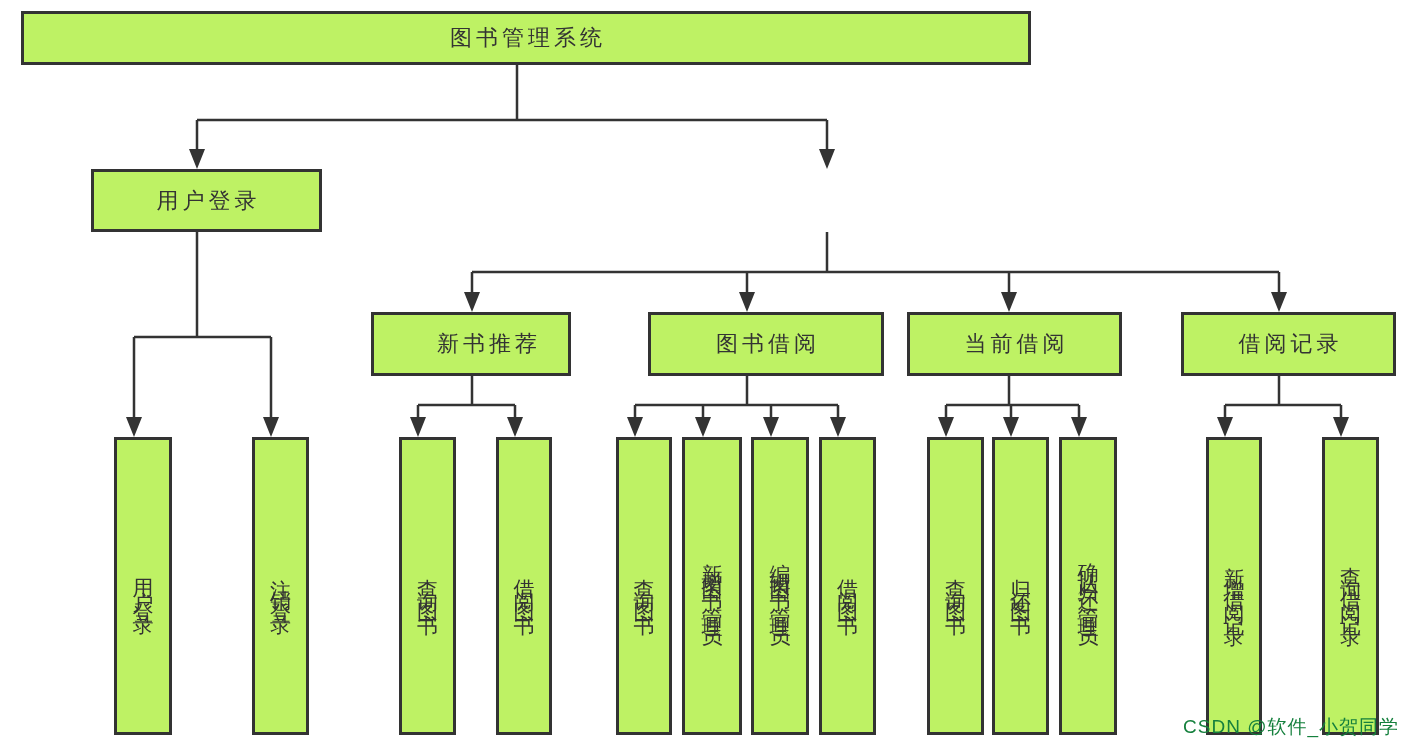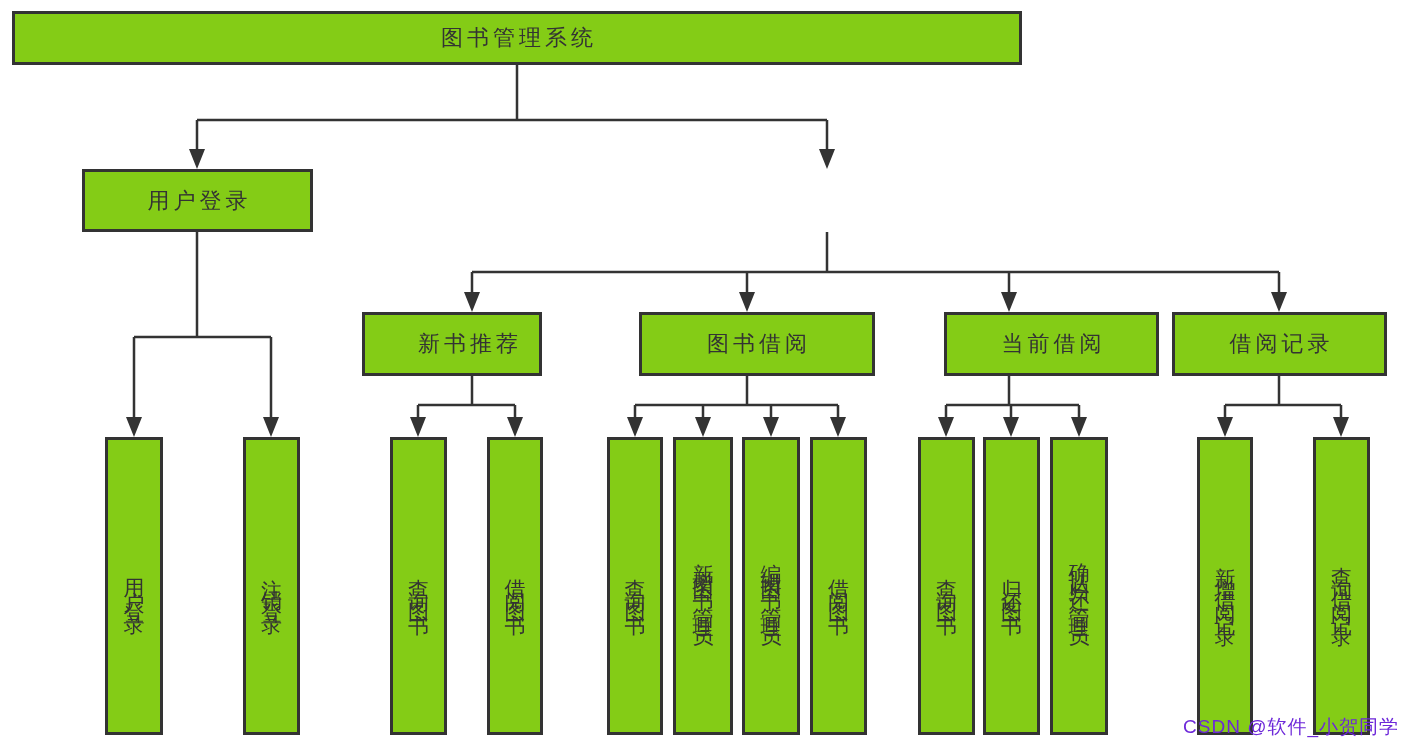--- a/index.html
+++ b/index.html
@@ -20,13 +20,14 @@
   .box {
     position: absolute;
     box-sizing: border-box;
-    background: #84cc16;
+    background: #bef264;
     border: 3px solid #333333;
     display: flex;
     align-items: center;
     justify-content: center;
     color: #333333;
     z-index: 2;
+    margin-left: 9px;
   }
   .h-text {
     font-size: 22px;

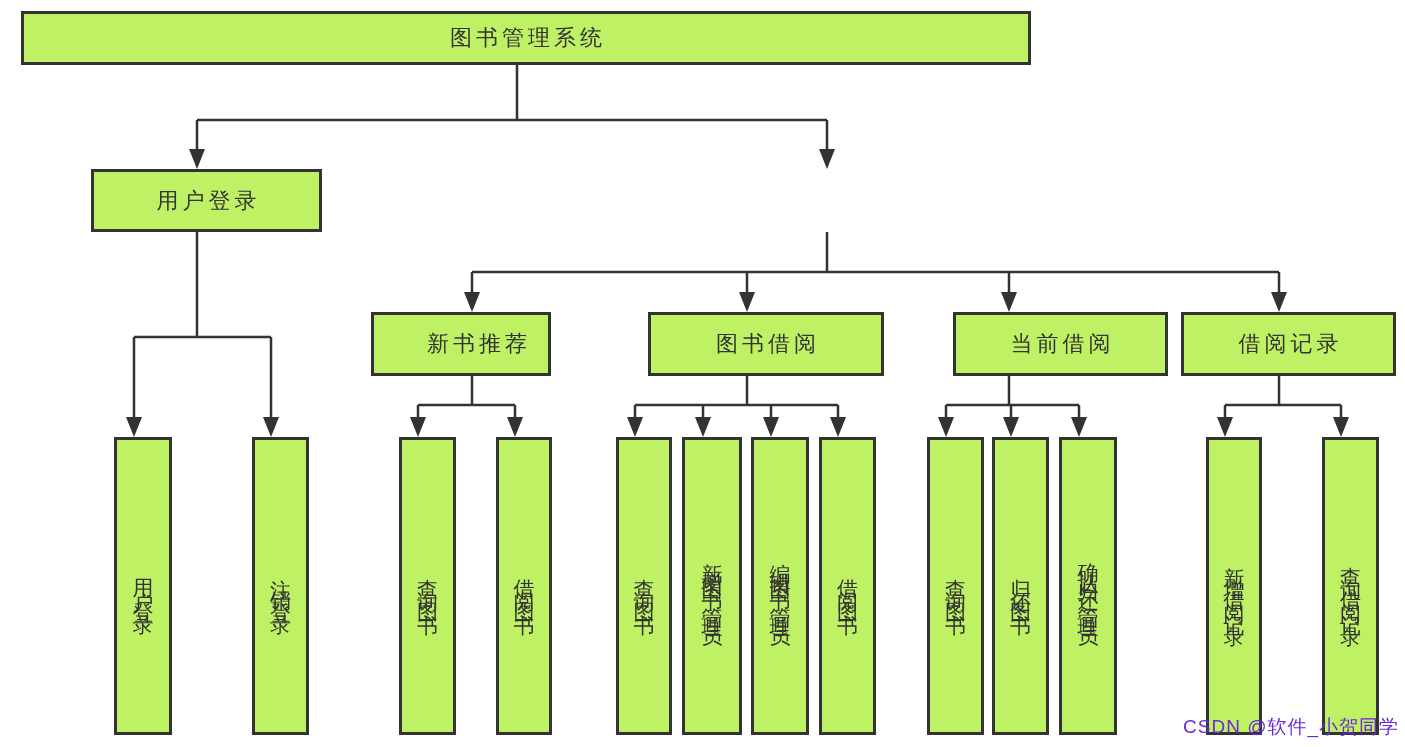--- a/index.html
+++ b/index.html
@@ -51,7 +51,7 @@
   .l2a  { left: 82px;  top: 169px; width: 231px;  height: 63px; }
   .l2b  { left: 710px; top: 169px; width: 234px;  height: 63px; }
   .l3   { top: 312px; height: 64px; }
-  .l3a  { left: 362px;  width: 180px; padding-left: 32px; }
+  .l3a  { left: 362px;  width: 200px; padding-left: 32px; }
   .l3b  { left: 639px;  width: 236px; }
   .l3c  { left: 944px;  width: 215px; }
   .l3d  { left: 1172px; width: 215px; align-items: center; }

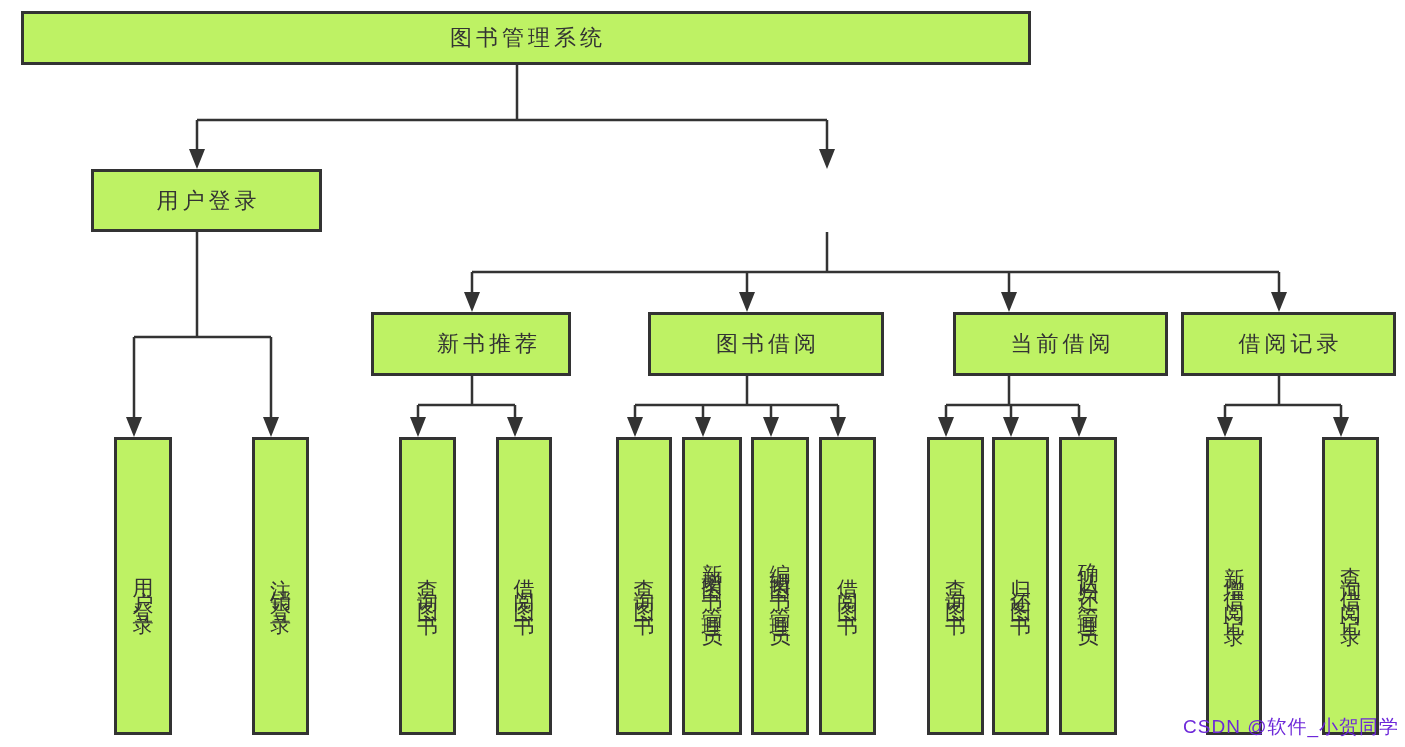--- a/index.html
+++ b/index.html
@@ -53,7 +53,7 @@
   .l3   { top: 312px; height: 64px; }
   .l3a  { left: 362px;  width: 200px; padding-left: 32px; }
   .l3b  { left: 639px;  width: 236px; }
-  .l3c  { left: 944px;  width: 215px; }
+  .l3c  { left: 898px;  width: 215px; }
   .l3d  { left: 1172px; width: 215px; align-items: center; }
   .l4   { top: 437px; height: 298px; }
   .v1  { left: 105px;  width: 58px; }

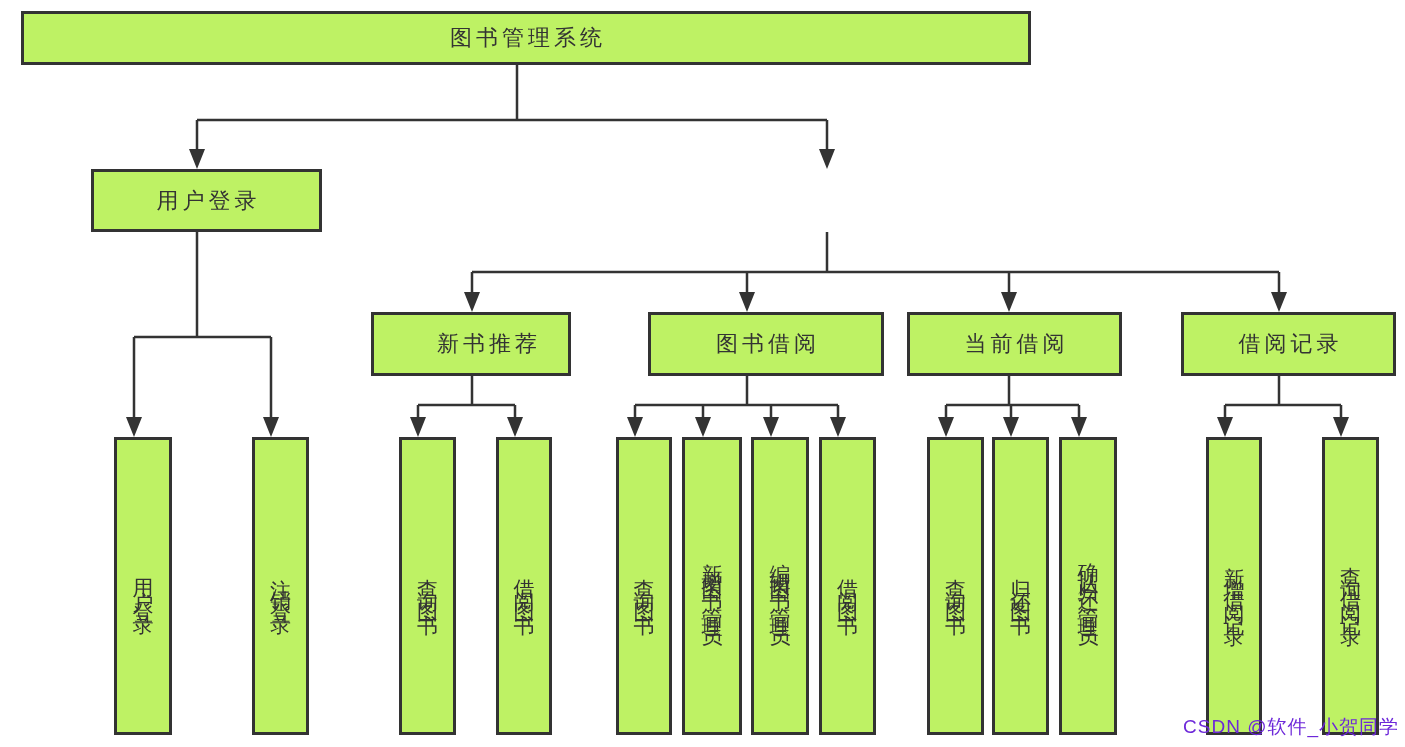--- a/index.html
+++ b/index.html
@@ -76,7 +76,7 @@
     right: 6px;
     font-size: 19px;
     letter-spacing: 1px;
-    color: #6d28d9;
+    color: #15803d;
     z-index: 3;
     white-space: nowrap;
   }

